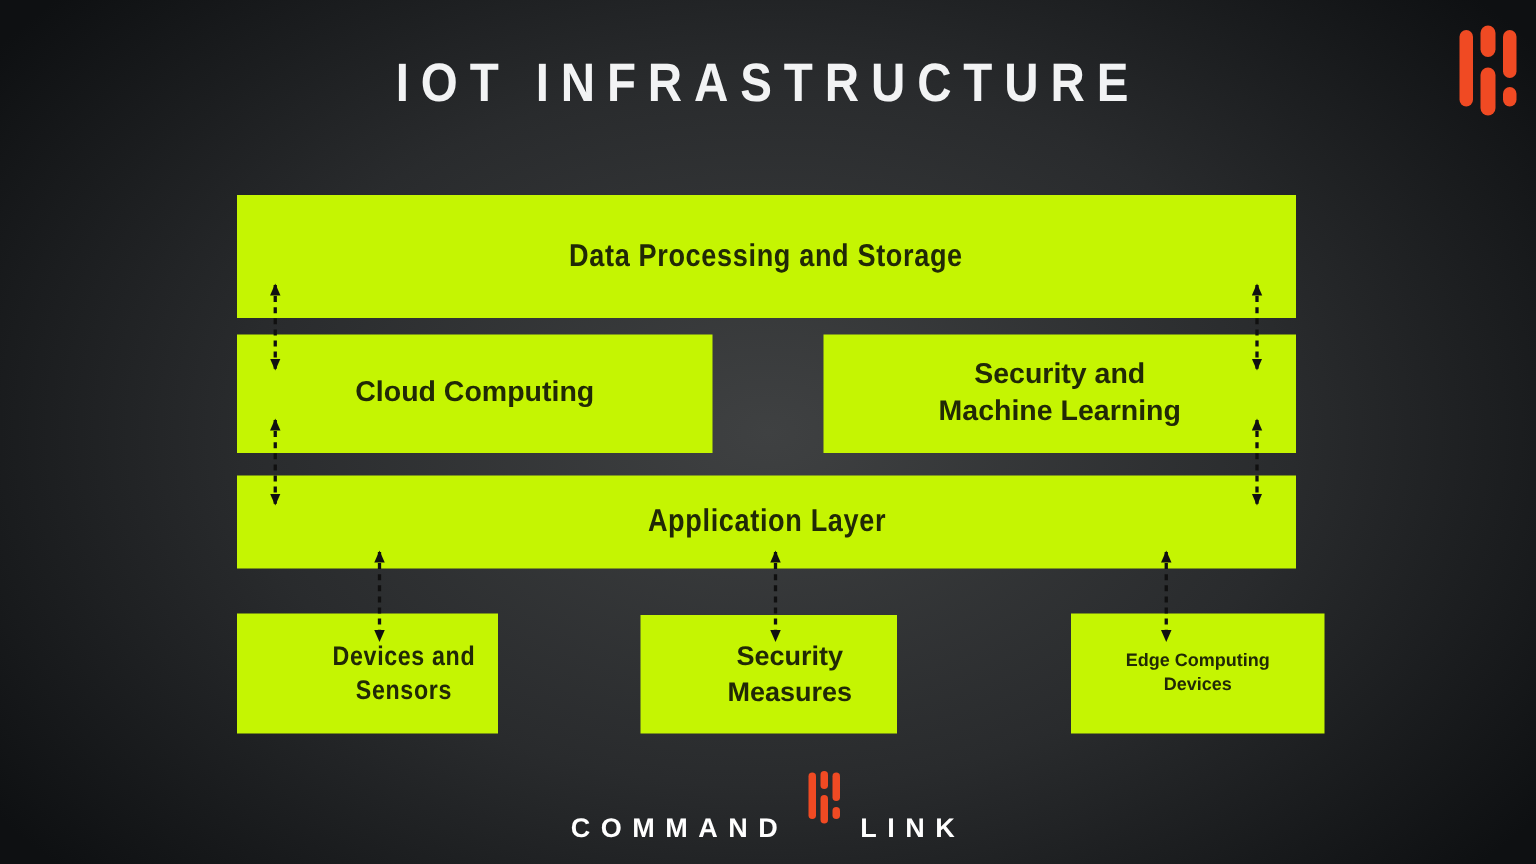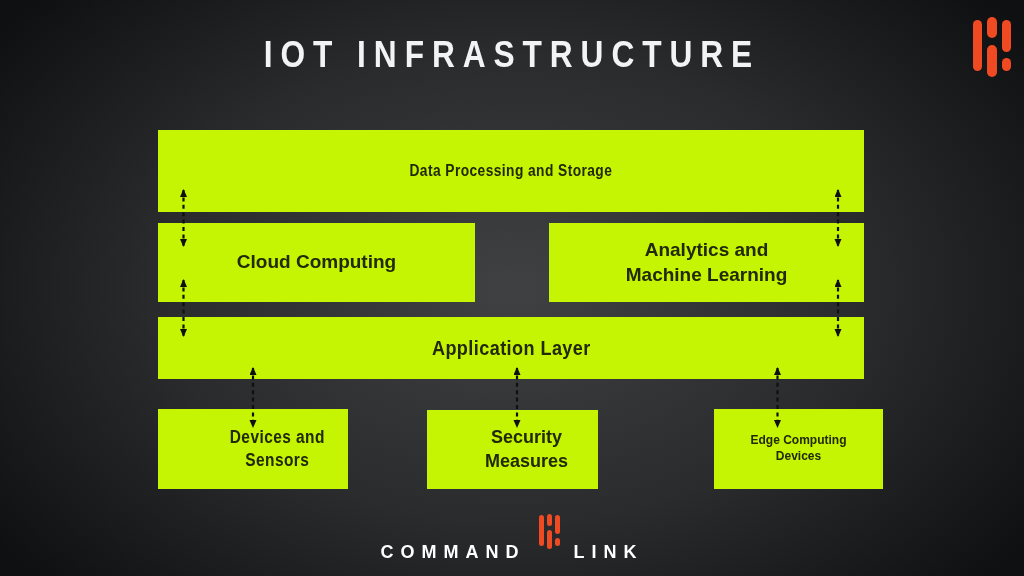--- a/index.html
+++ b/index.html
@@ -39,7 +39,7 @@
   }
   .node .lbl{white-space:pre-line;}
   .node .condensed{display:inline-block;transform:scaleX(.86);transform-origin:50% 50%;letter-spacing:.5px;}
-  .n-dps{left:158px;top:130px;width:706px;height:82px;font-size:16px;text-align:right;}
+  .n-dps{left:158px;top:130px;width:706px;height:82px;font-size:21px;text-align:right;}
   .n-cp {left:158px;top:223px;width:317px;height:79px;font-size:19px;}
   .n-aml{left:549px;top:223px;width:315px;height:79px;font-size:19px;}
   .n-al {left:158px;top:317px;width:706px;height:62px;font-size:21px;}

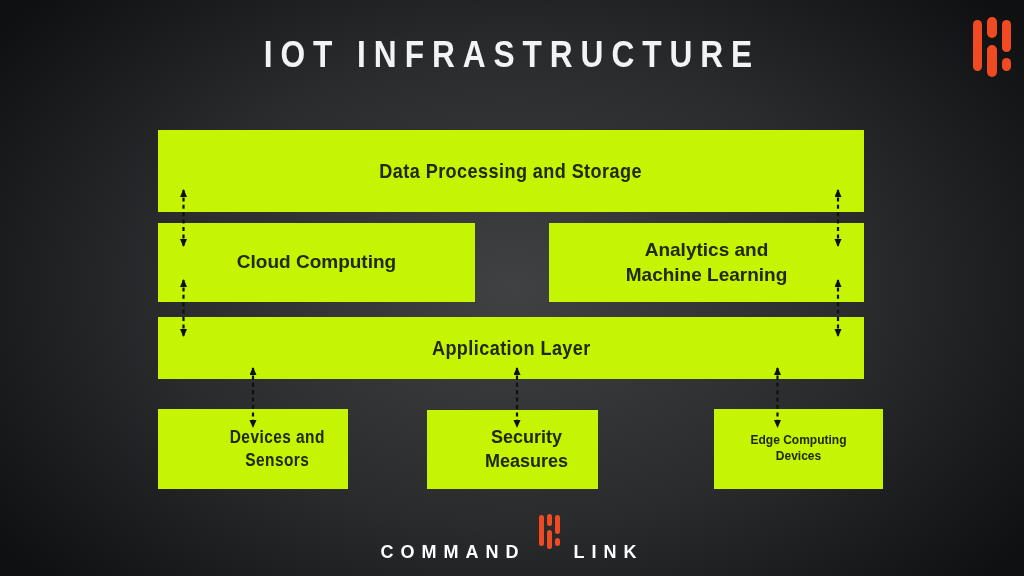--- a/index.html
+++ b/index.html
@@ -82,7 +82,7 @@
       <span class="lbl">Cloud Computing</span>
     </div>
     <div class="node n-aml">
-      <span class="lbl">Analytics and
+      <span class="lbl">Security and
 Machine Learning</span>
     </div>
     <div class="node n-al">

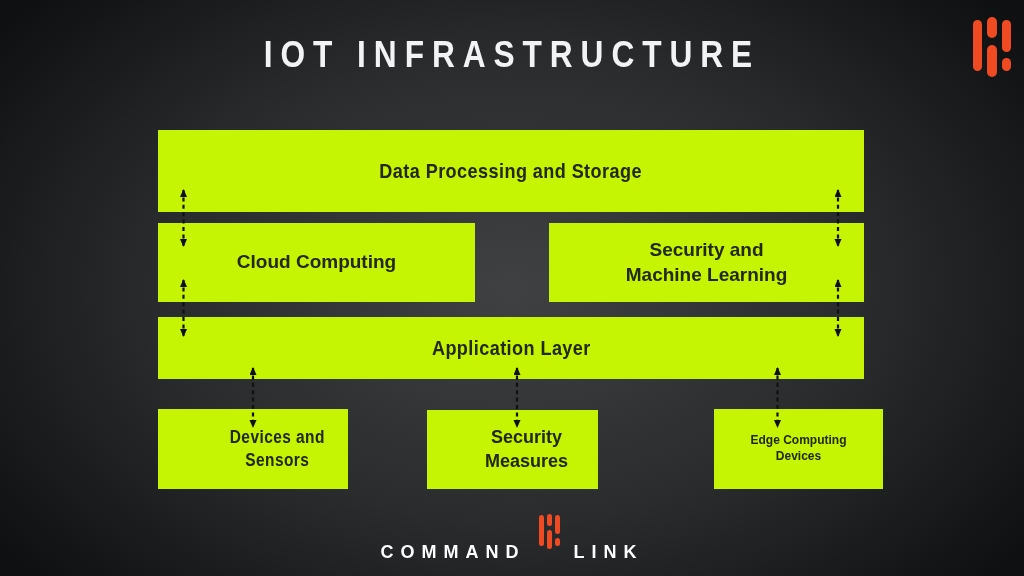--- a/index.html
+++ b/index.html
@@ -43,7 +43,7 @@
   .n-cp {left:158px;top:223px;width:317px;height:79px;font-size:19px;}
   .n-aml{left:549px;top:223px;width:315px;height:79px;font-size:19px;}
   .n-al {left:158px;top:317px;width:706px;height:62px;font-size:21px;}
-  .n-ds {left:158px;top:409px;width:190px;height:80px;font-size:18px;padding-left:48px;}
+  .n-ds {left:158px;top:409px;width:174px;height:80px;font-size:18px;padding-left:48px;}
   .n-sm {left:427px;top:410px;width:171px;height:79px;font-size:18px;padding-left:28px;}
   .n-ec {left:714px;top:409px;width:169px;height:80px;font-size:12px;}
   

